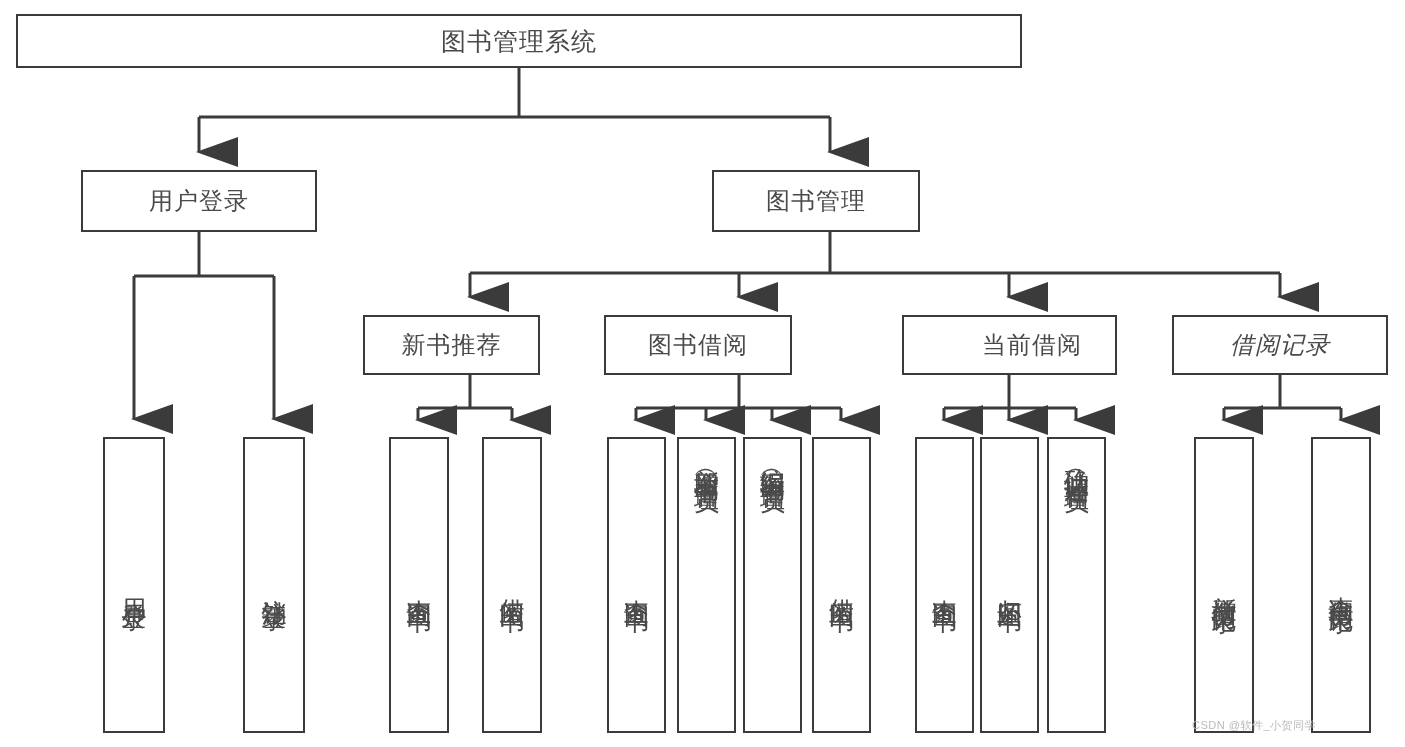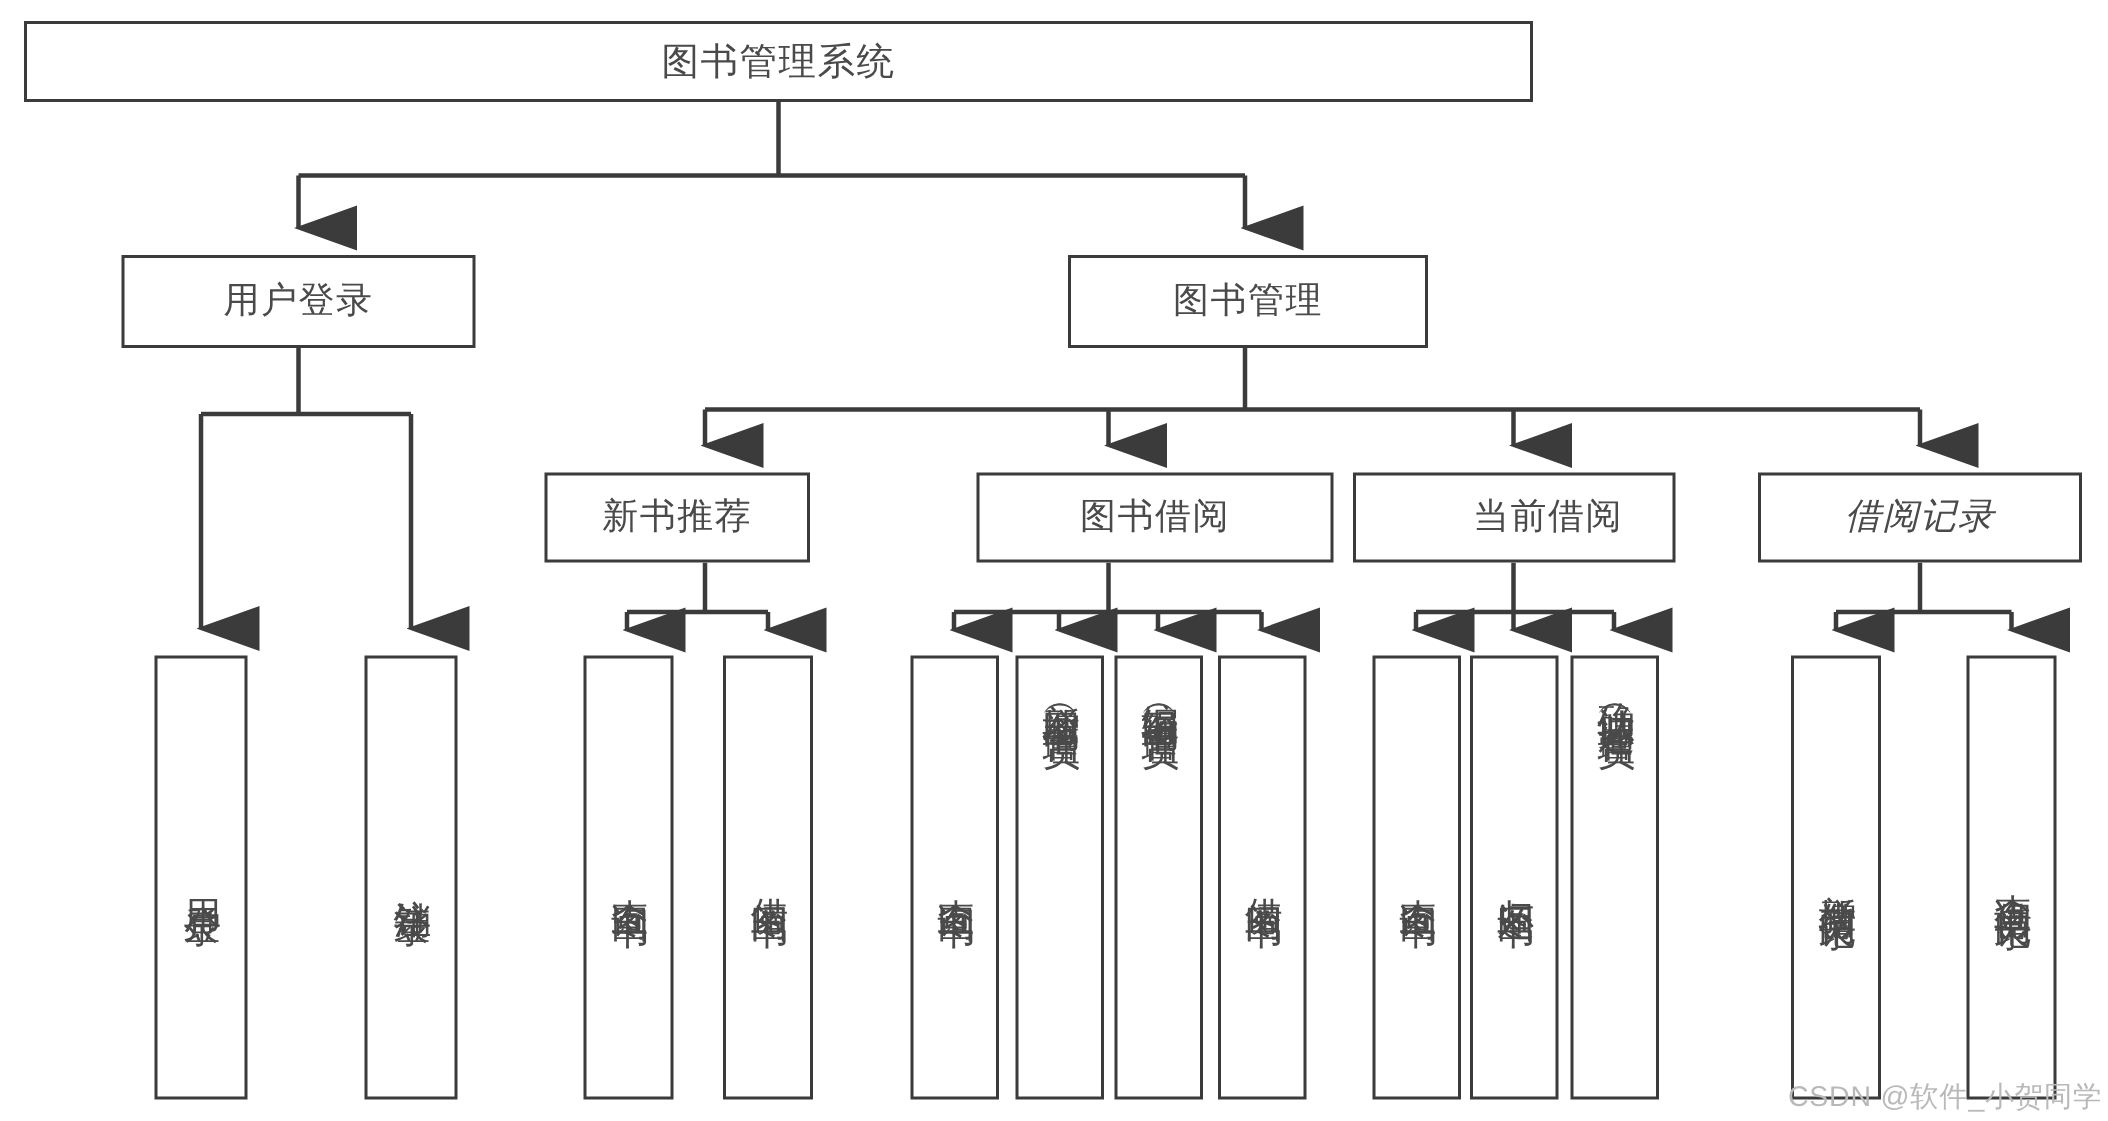--- a/index.html
+++ b/index.html
@@ -137,7 +137,7 @@
   <div class="node horiz" style="left:81px; top:170px; width:236px; height:62px;">
     <span class="lbl">用户登录</span>
   </div>
-  <div class="node horiz" style="left:712px; top:170px; width:240px; height:62px;">
+  <div class="node horiz" style="left:712px; top:170px; width:208px; height:62px;">
     <span class="lbl">图书管理</span>
   </div>
 

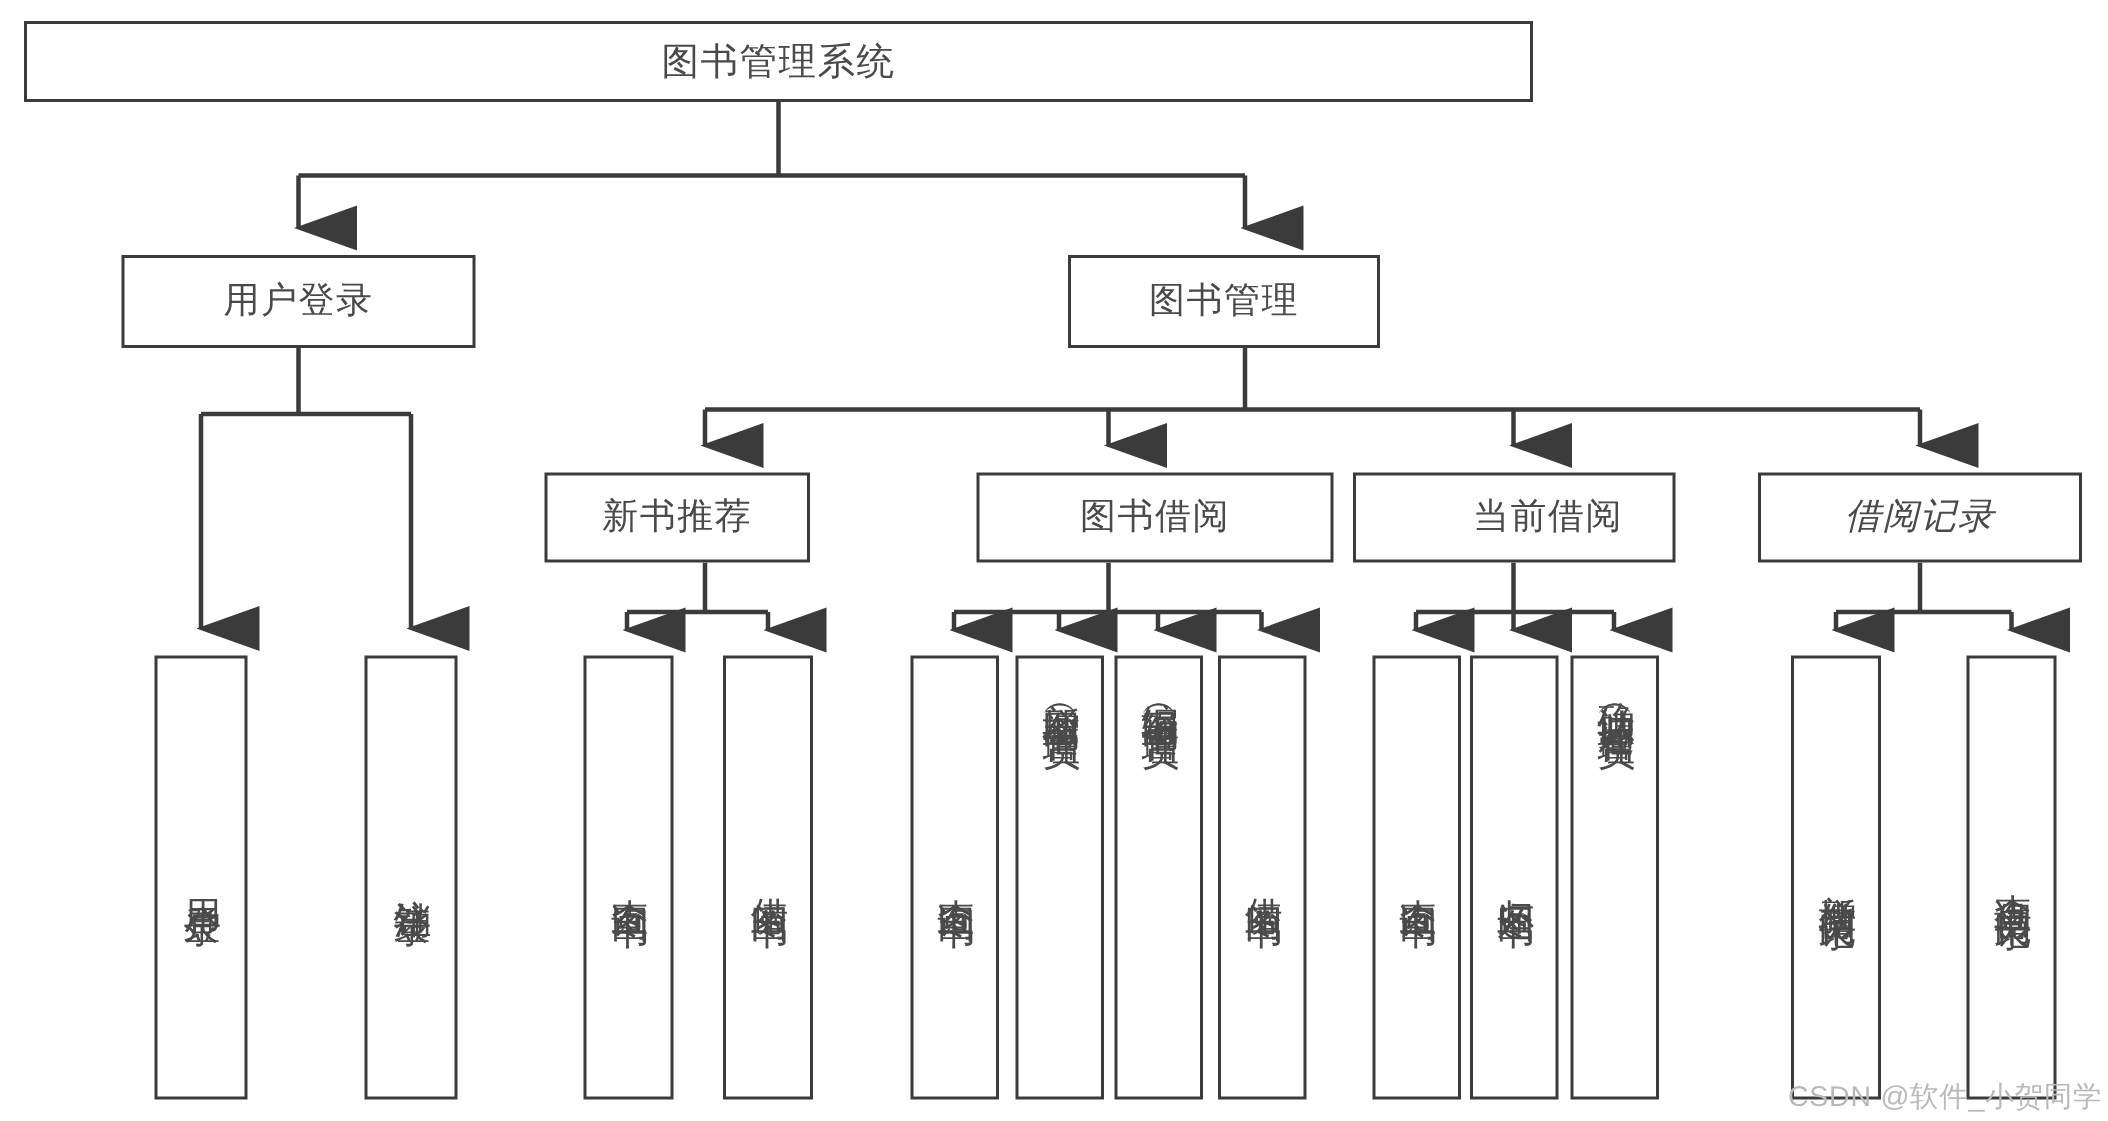--- a/index.html
+++ b/index.html
@@ -144,7 +144,7 @@
   <div class="node horiz" style="left:363px; top:315px; width:177px; height:60px;">
     <span class="lbl">新书推荐</span>
   </div>
-  <div class="node horiz" style="left:651px; top:315px; width:238px; height:60px;">
+  <div class="node horiz" style="left:604px; top:315px; width:188px; height:60px;">
     <span class="lbl">图书借阅</span>
   </div>
   <div class="node horiz" style="left:902px; top:315px; width:215px; height:60px;padding-left:45px;">

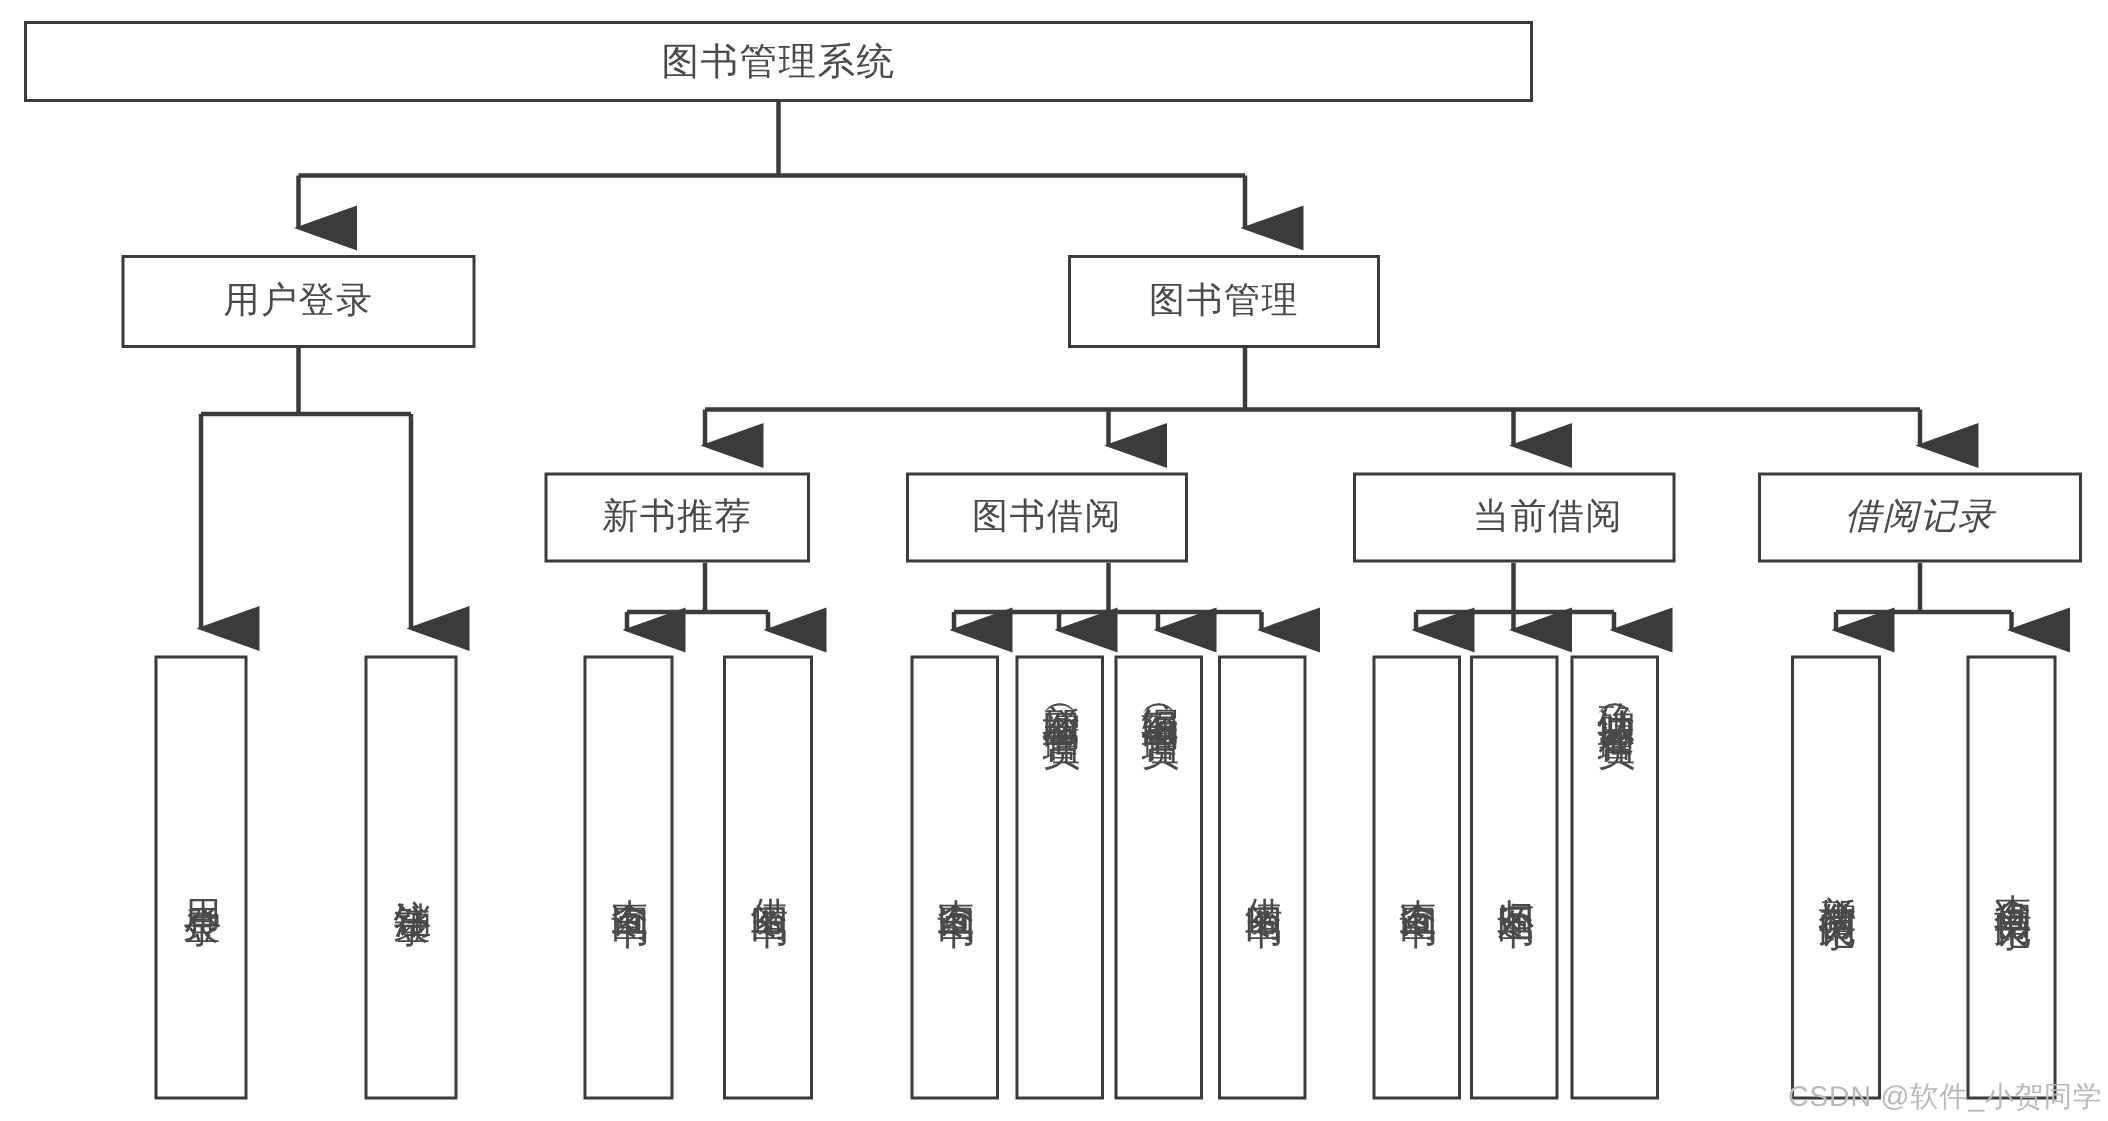--- a/index.html
+++ b/index.html
@@ -69,7 +69,7 @@
   }
   .watermark {
     position: absolute;
-    font-size: 19px;
+    font-size: 11px;
     color: #b9b9b9;
     white-space: nowrap;
     letter-spacing: 0.5px;

